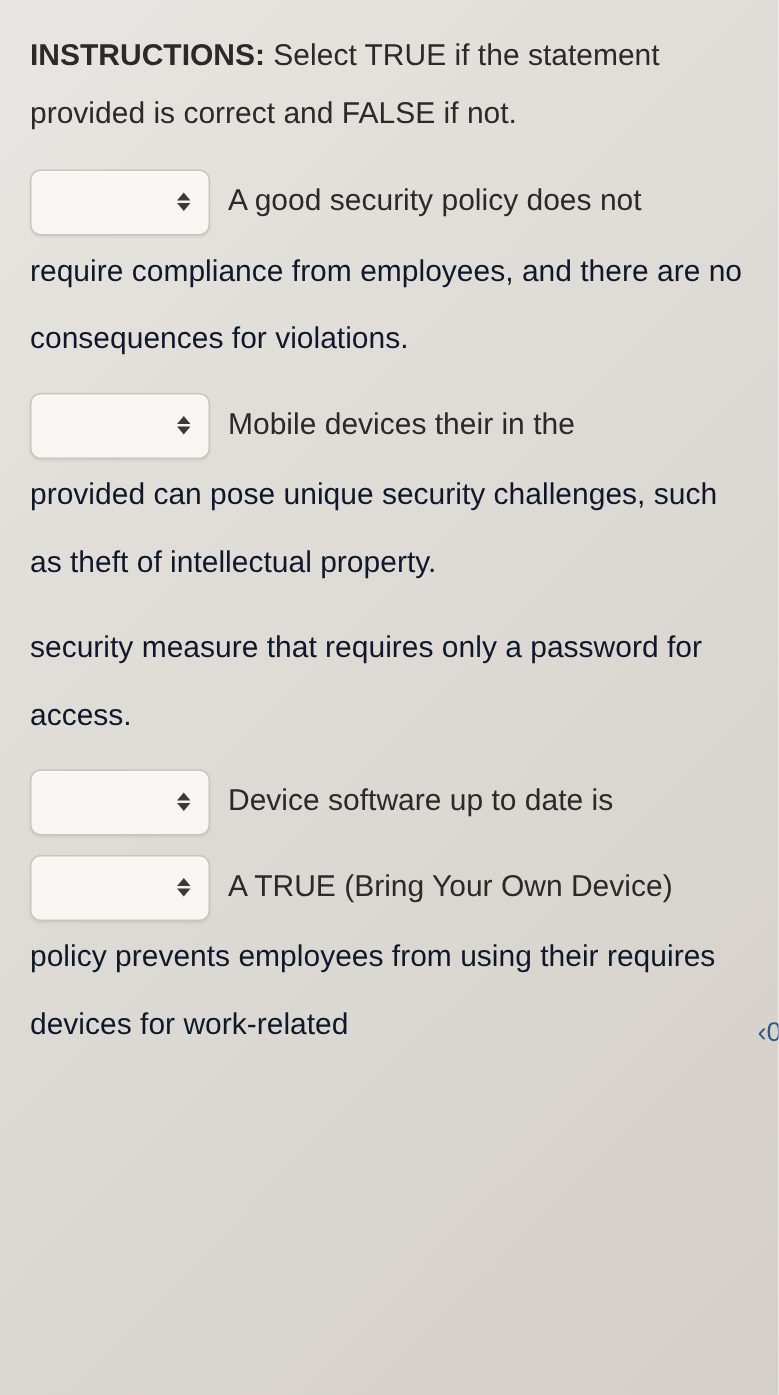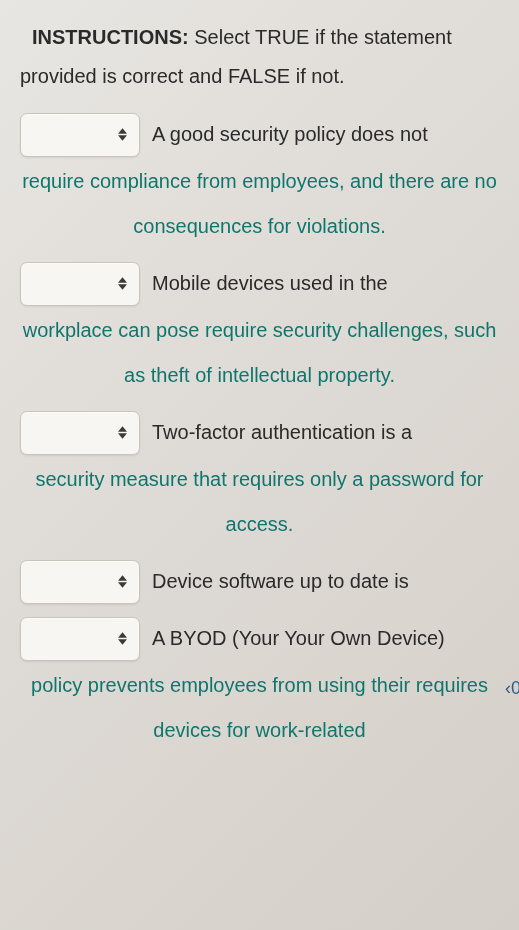--- a/index.html
+++ b/index.html
@@ -24,7 +24,6 @@
     }
     .instruction-label {
       font-weight: 700;
-      margin-left: 12px;
     }
     .question {
       margin-bottom: 12px;

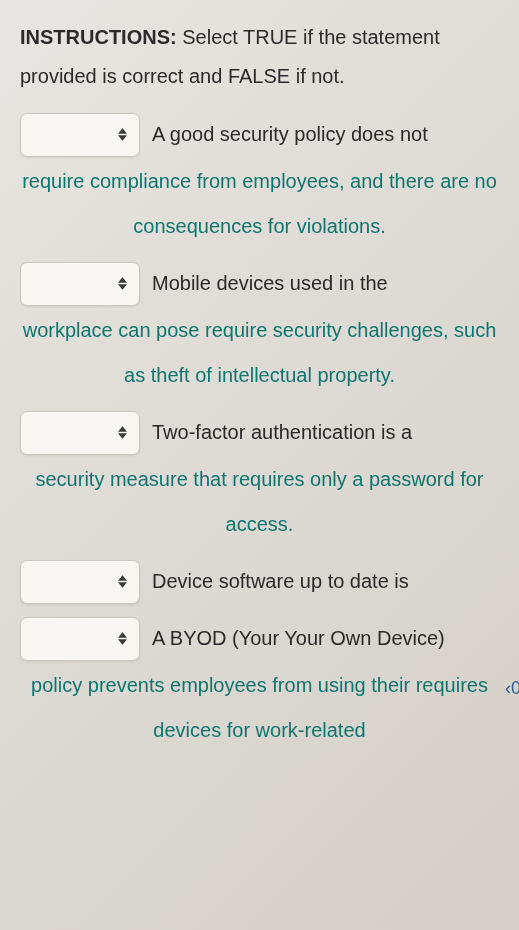--- a/index.html
+++ b/index.html
@@ -29,7 +29,6 @@
       margin-bottom: 12px;
       font-size: 20px;
       line-height: 2.25;
-      text-align: center;
     }
     .inline-line {
       display: flex;

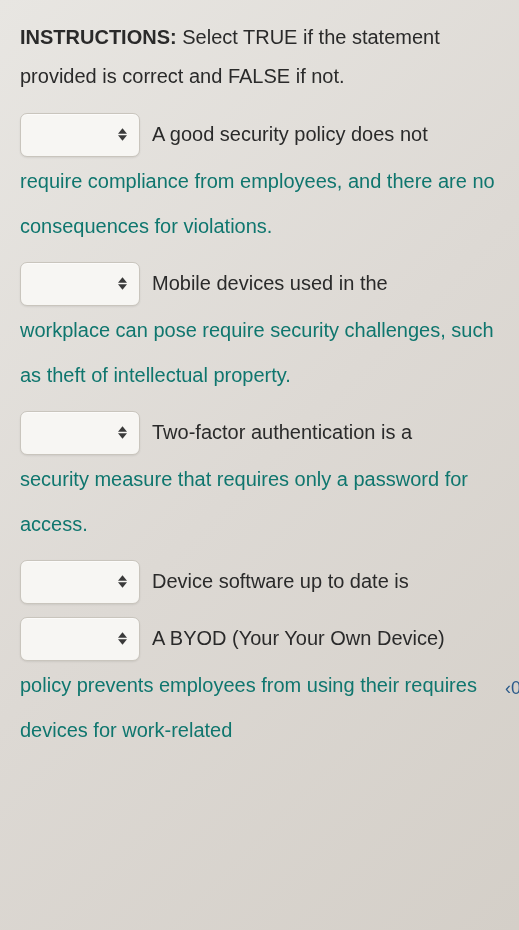--- a/index.html
+++ b/index.html
@@ -69,7 +69,7 @@
     .q-continue {
       font-size: 20px;
       line-height: 2.25;
-      color: #0f766e;
+      color: #0f172a;
     }
     .edge-mark {
       position: absolute;

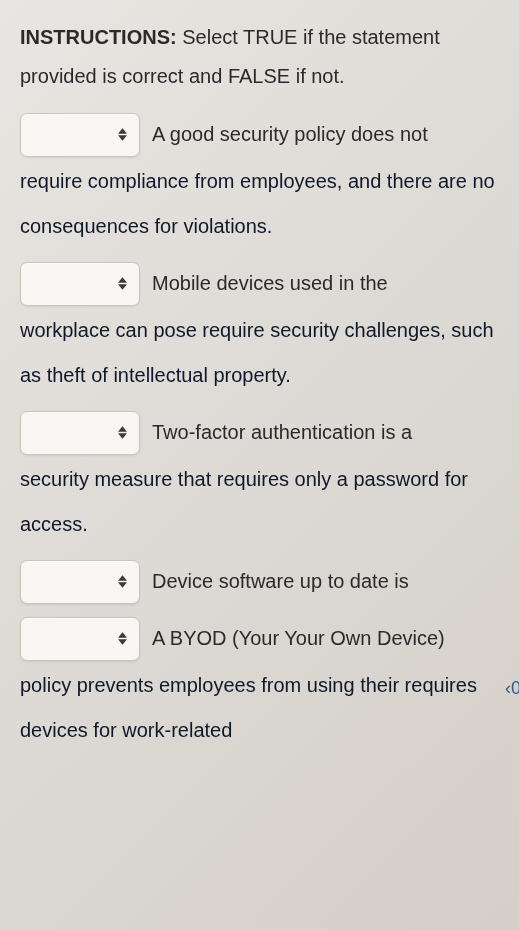--- a/index.html
+++ b/index.html
@@ -117,7 +117,7 @@
           </svg>
       </span>
     </div>
-    <span class="q-text">Mobile devices used in the</span>
+    <span class="q-text">Mobile devices their in the</span>
   </div>
   <div class="q-continue">workplace can pose require security challenges, such as theft of intellectual property.</div>
 </div>

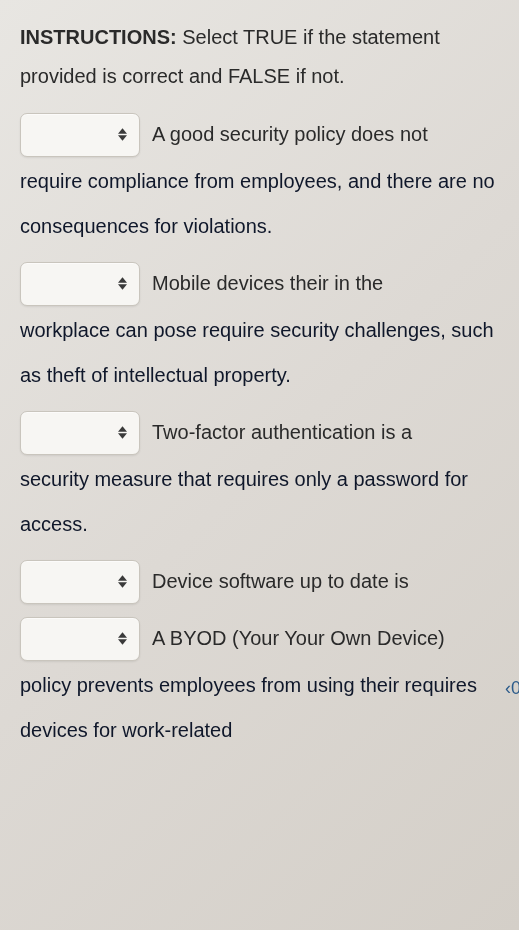--- a/index.html
+++ b/index.html
@@ -119,7 +119,7 @@
     </div>
     <span class="q-text">Mobile devices their in the</span>
   </div>
-  <div class="q-continue">workplace can pose require security challenges, such as theft of intellectual property.</div>
+  <div class="q-continue">provided can pose unique security challenges, such as theft of intellectual property.</div>
 </div>
 
 <div class="question">

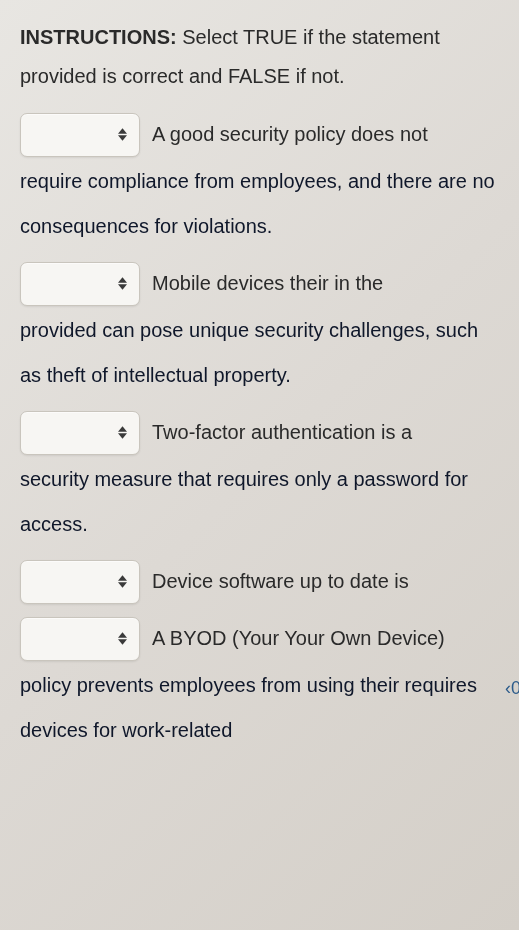--- a/index.html
+++ b/index.html
@@ -123,19 +123,6 @@
 </div>
 
 <div class="question">
-  <div class="inline-line">
-    <div class="dropdown">
-      <span class="stepper-icon">
-        <svg viewBox="0 0 10 6">
-            <path d="M0 6 L5 0 L10 6 Z" fill="currentColor"></path>
-          </svg>
-        <svg viewBox="0 0 10 6">
-            <path d="M0 0 L5 6 L10 0 Z" fill="currentColor"></path>
-          </svg>
-      </span>
-    </div>
-    <span class="q-text">Two-factor authentication is a</span>
-  </div>
   <div class="q-continue">security measure that requires only a password for access.</div>
 </div>
 

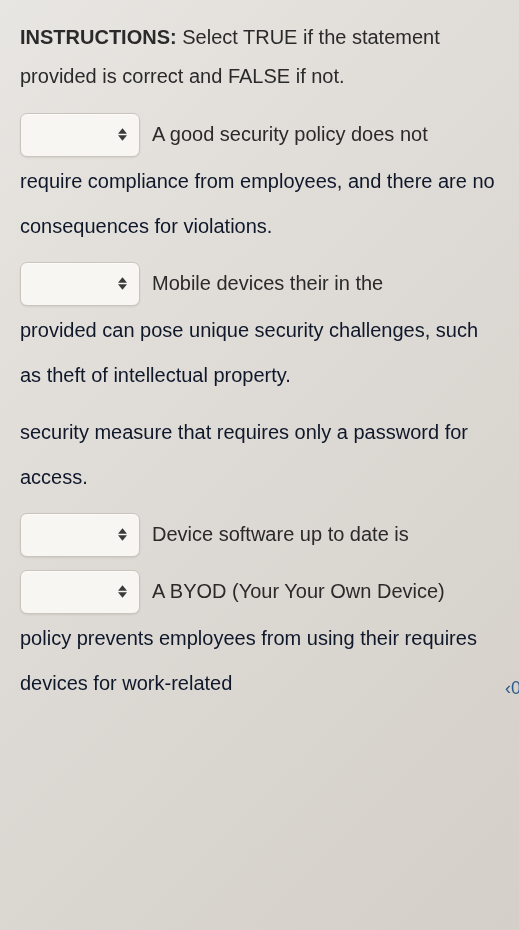--- a/index.html
+++ b/index.html
@@ -154,7 +154,7 @@
           </svg>
       </span>
     </div>
-    <span class="q-text">A BYOD (Your Your Own Device)</span>
+    <span class="q-text">A TRUE (Bring Your Own Device)</span>
   </div>
   <div class="q-continue">policy prevents employees from using their requires devices for work-related</div>
 </div>

